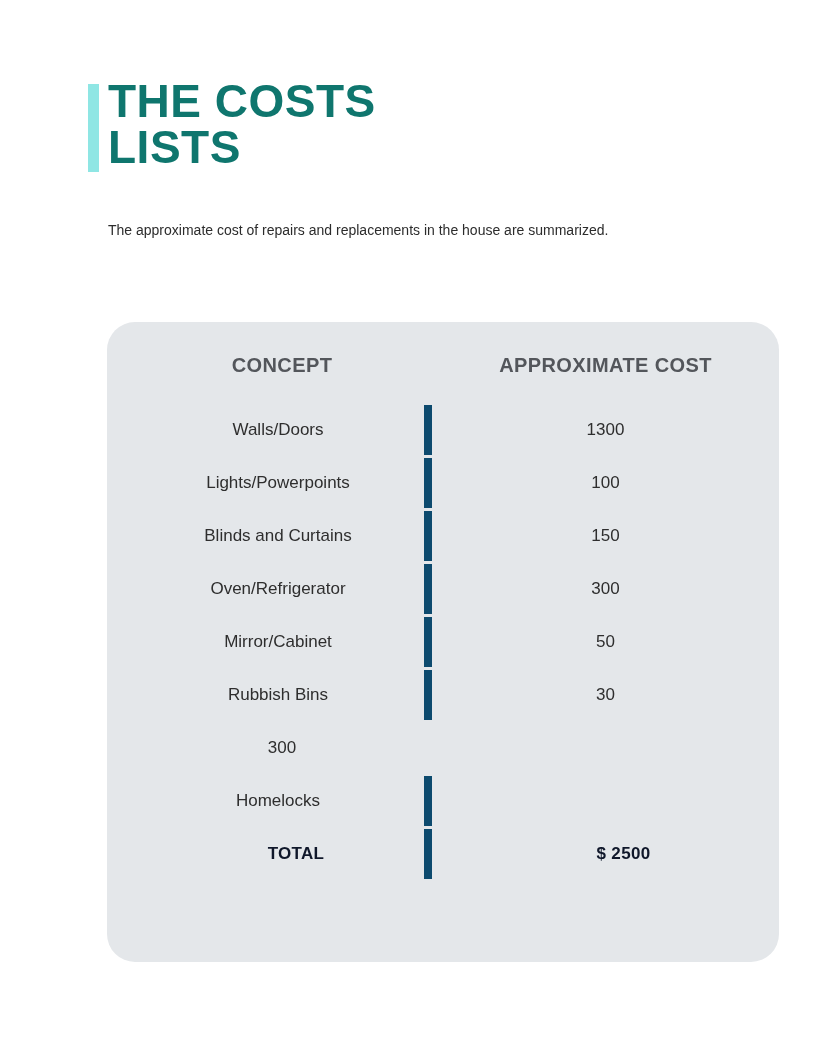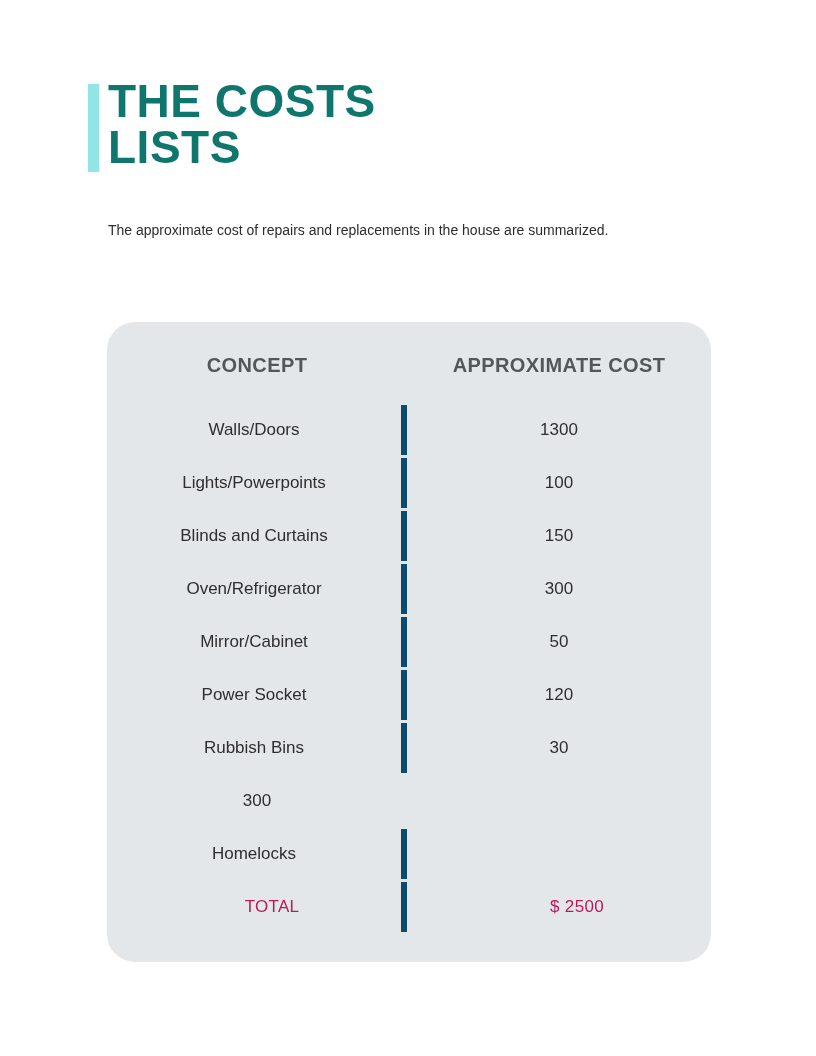--- a/index.html
+++ b/index.html
@@ -55,11 +55,12 @@
     position: absolute;
     left: 107px;
     top: 322px;
-    width: 604px;
+    width: 672px;
     height: 640px;
     background: #e4e7ea;
     border-radius: 28px;
     padding-top: 30px;
+    padding-left: 25px;
   }
   .table-header {
     display: grid;

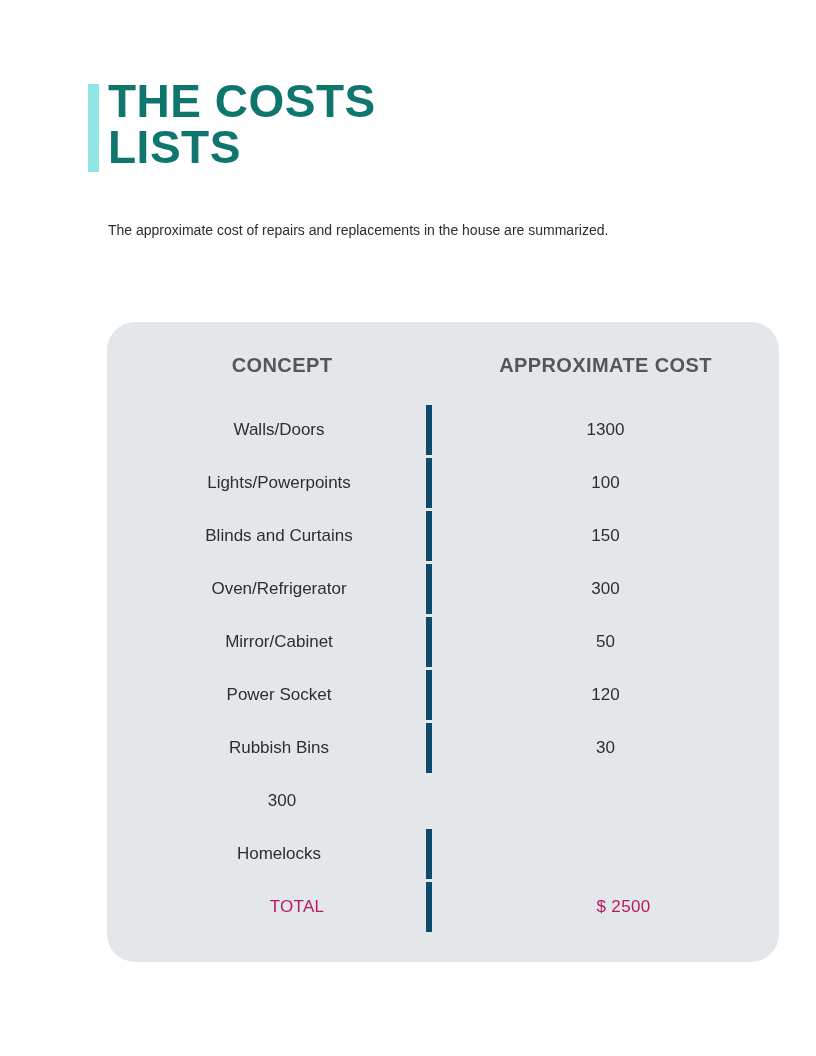--- a/index.html
+++ b/index.html
@@ -94,7 +94,7 @@
     color: #2e2e2e;
     height: 100%;
   }
-  .cell.concept { border-right: 6px solid #0c4a6e; }
+  .cell.concept { border-right: 8px solid #0c4a6e; }
   .row.total .cell {
     font-weight: 400;
     color: #be185d;

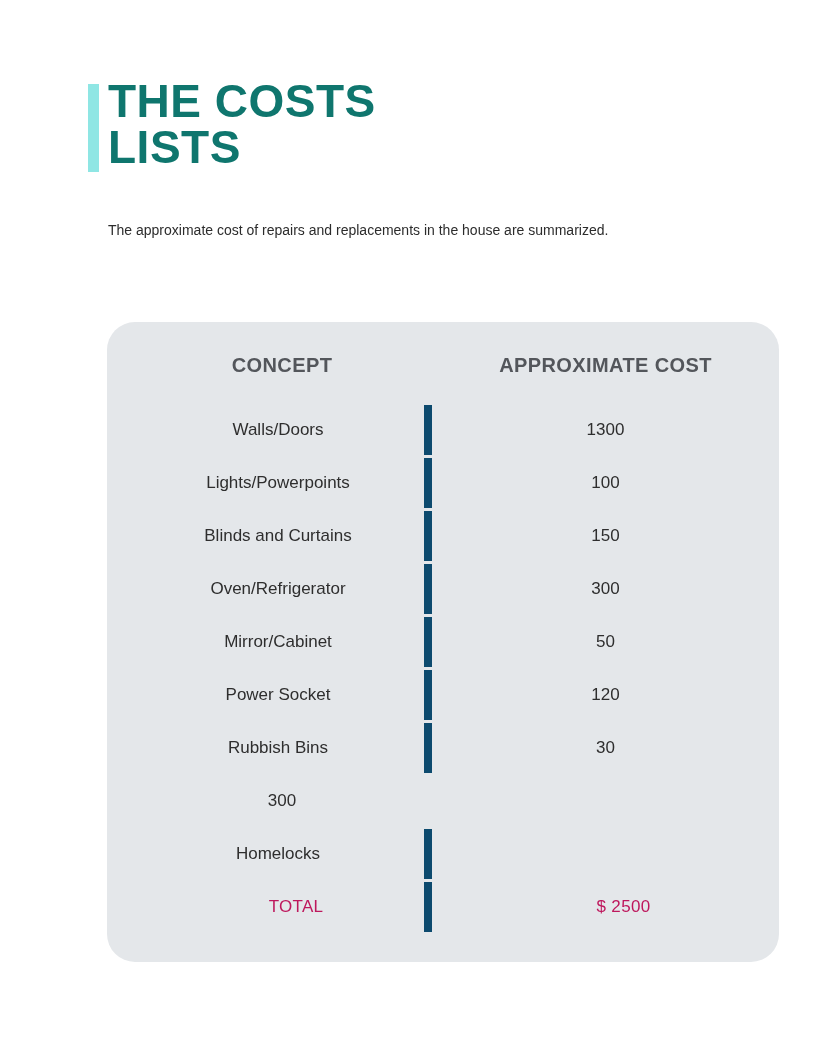--- a/index.html
+++ b/index.html
@@ -141,10 +141,6 @@
           <div class="cell cost">50</div>
         </div>
         <div class="row">
-          <div class="cell concept">Power Socket</div>
-          <div class="cell cost">120</div>
-        </div>
-        <div class="row">
           <div class="cell concept">Rubbish Bins</div>
           <div class="cell cost">30</div>
         </div>

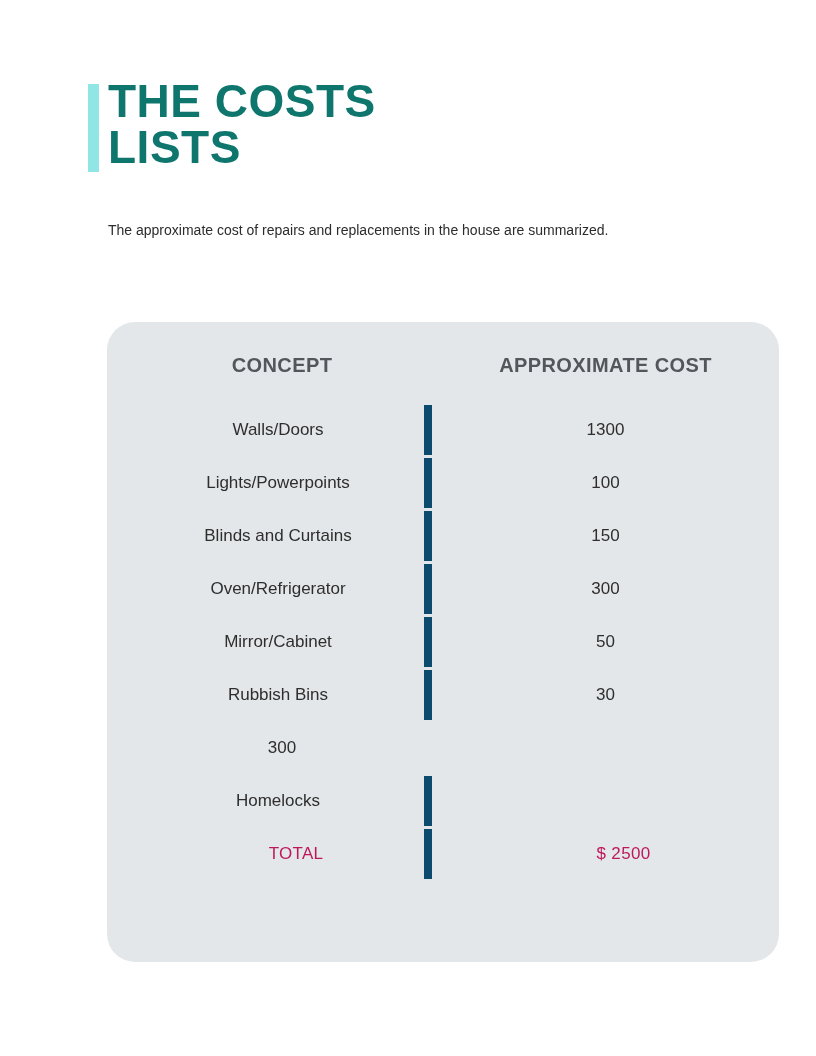--- a/index.html
+++ b/index.html
@@ -96,8 +96,8 @@
   }
   .cell.concept { border-right: 8px solid #0c4a6e; }
   .row.total .cell {
-    font-weight: 400;
-    color: #be185d;
+    font-weight: 700;
+    color: #0f172a;
     letter-spacing: 0.3px;
     margin-left: 36px;
   }

